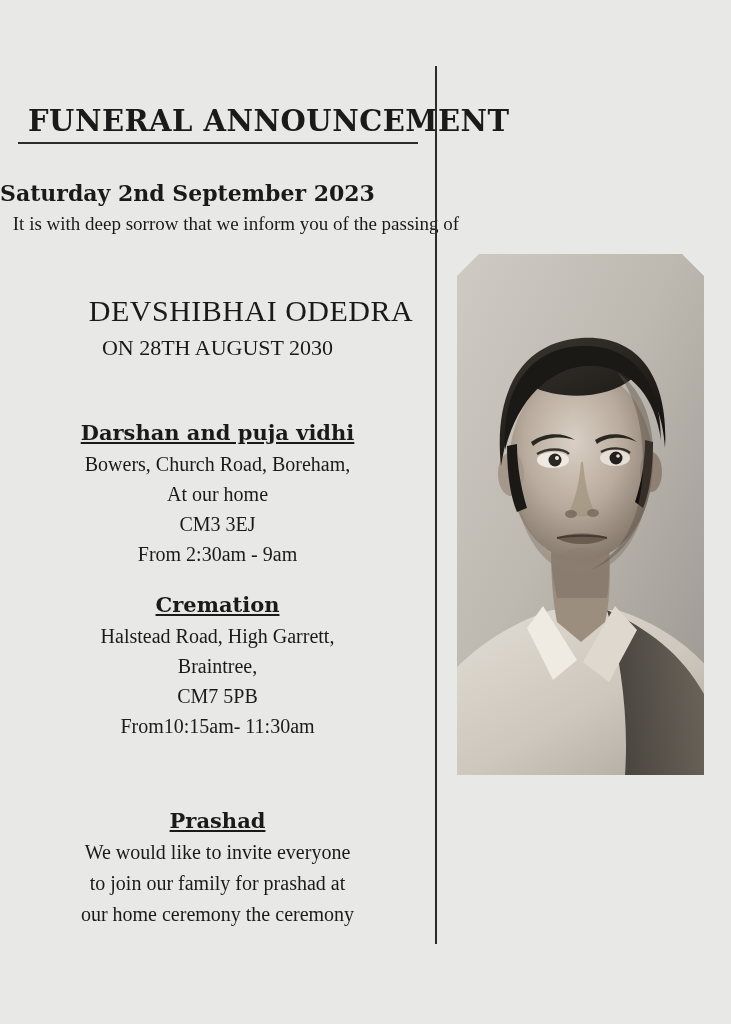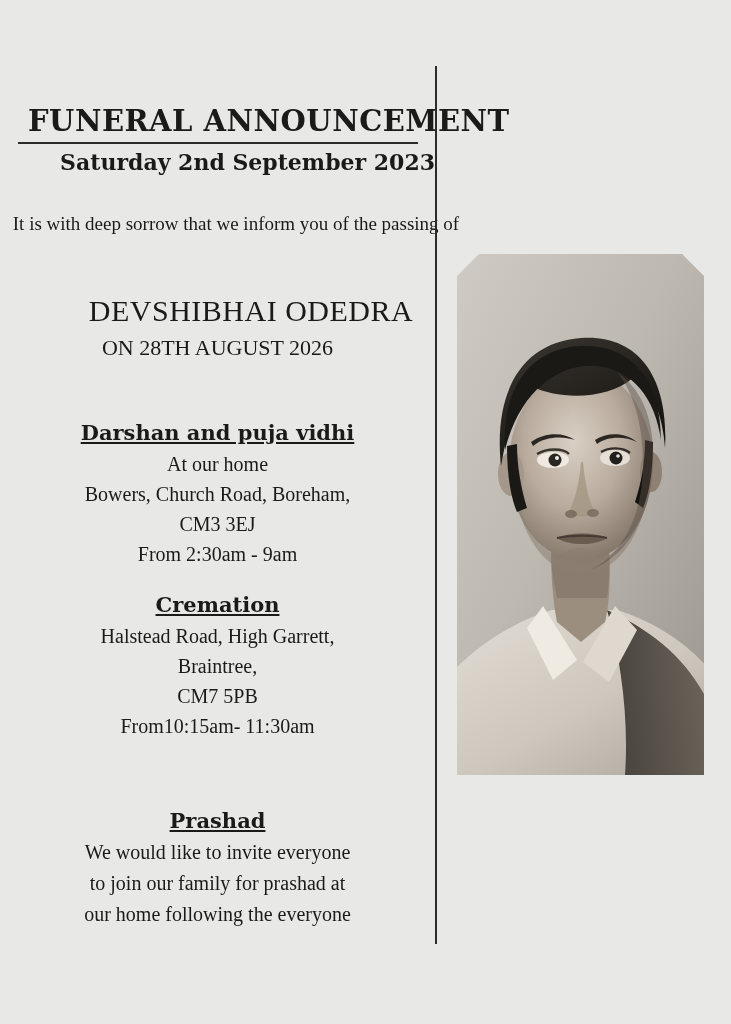--- a/index.html
+++ b/index.html
@@ -58,13 +58,13 @@
   }
   .date-line {
     position: absolute;
-    top: 149px;
+    top: 180px;
     left: 0;
     width: 435px;
     font-family: "DejaVu Serif", serif;
     font-weight: bold;
     font-size: 22px;
-    text-align: right;
+    text-align: left;
   }
   .intro {
     position: absolute;

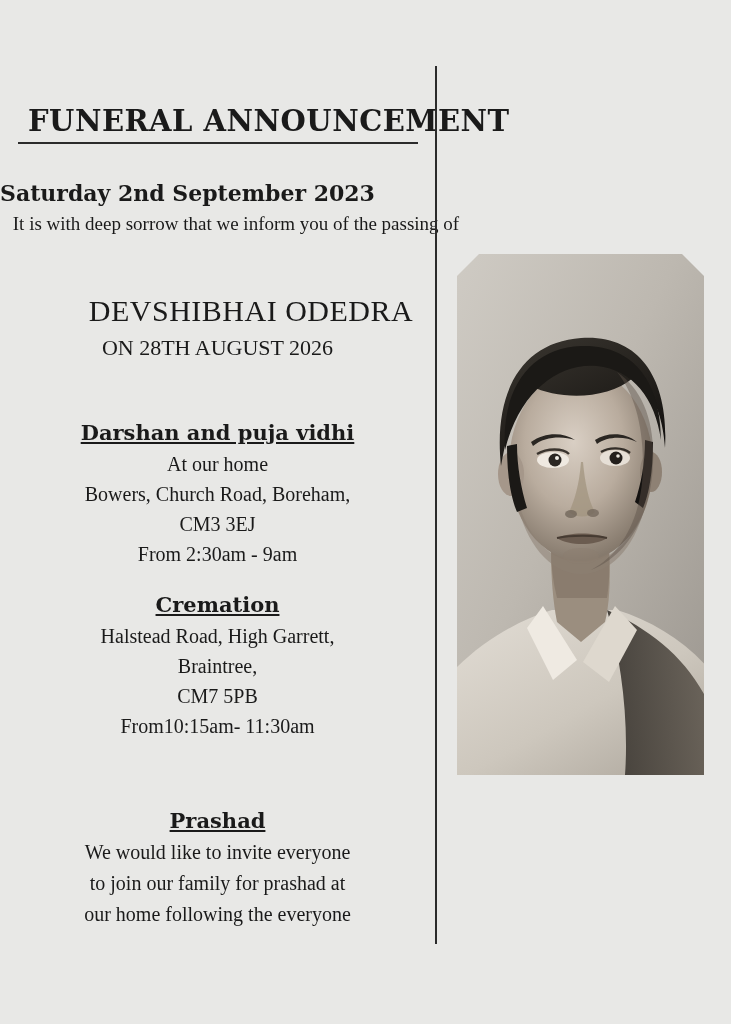--- a/index.html
+++ b/index.html
@@ -144,7 +144,7 @@
 
     <div class="deceased-name">DEVSHIBHAI ODEDRA</div>
 
-    <div class="deceased-date">ON 28TH AUGUST 2026</div>
+    <div class="deceased-date">ON 28TH AUGUST 2030</div>
 
     <div class="section" id="section-darshan">
       <div class="section-heading">Darshan and puja vidhi</div>

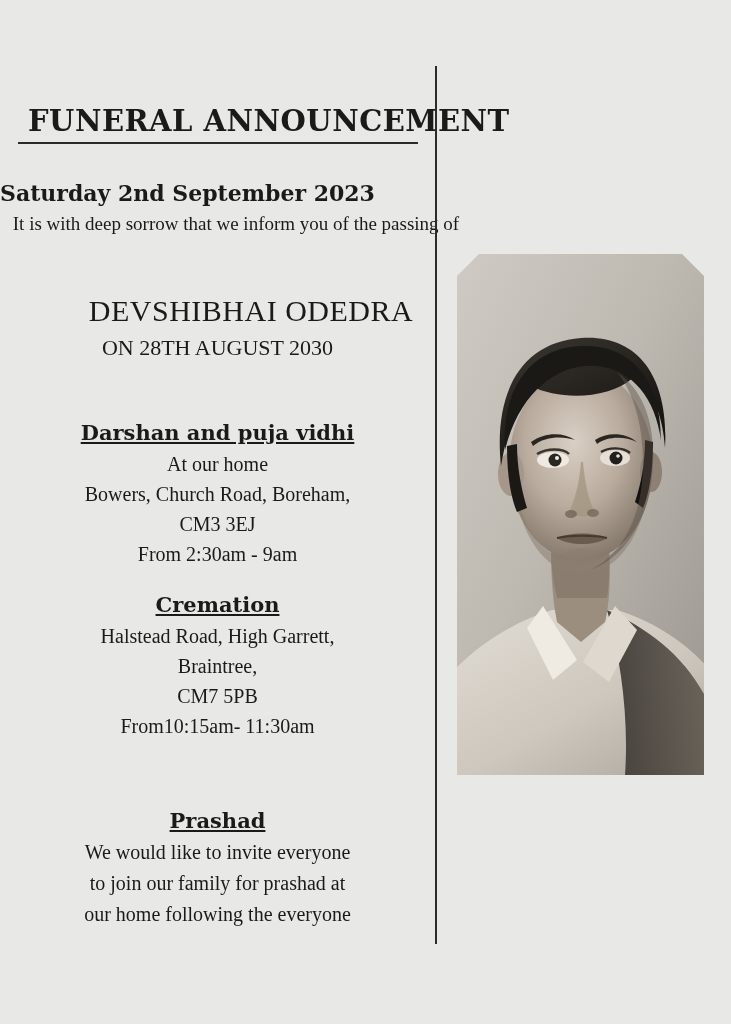--- a/index.html
+++ b/index.html
@@ -148,8 +148,8 @@
 
     <div class="section" id="section-darshan">
       <div class="section-heading">Darshan and puja vidhi</div>
+      <div class="section-line">Bowers, Church Road, Boreham,</div>
       <div class="section-line">At our home</div>
-      <div class="section-line">Bowers, Church Road, Boreham,</div>
       <div class="section-line">CM3 3EJ</div>
       <div class="section-line">From 2:30am - 9am</div>
     </div>

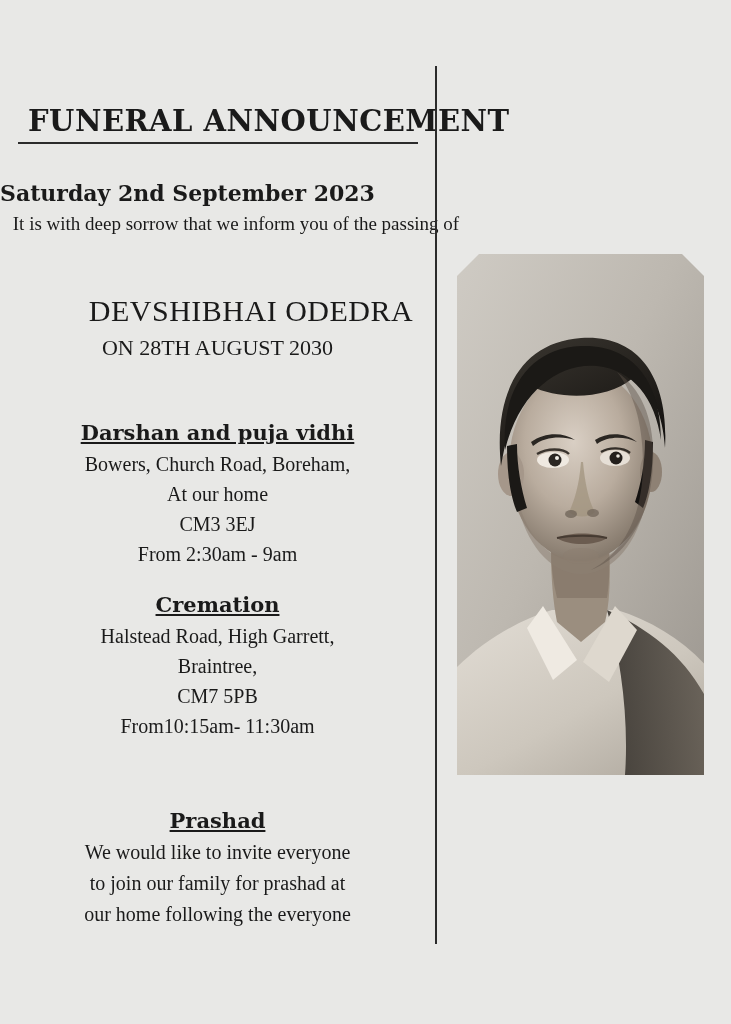--- a/index.html
+++ b/index.html
@@ -166,7 +166,7 @@
       <div class="section-heading">Prashad</div>
       <div class="section-line">We would like to invite everyone</div>
       <div class="section-line">to join our family for prashad at</div>
-      <div class="section-line">our home following the everyone</div>
+      <div class="section-line">our home ceremony the ceremony</div>
     </div>
 
   </div>

